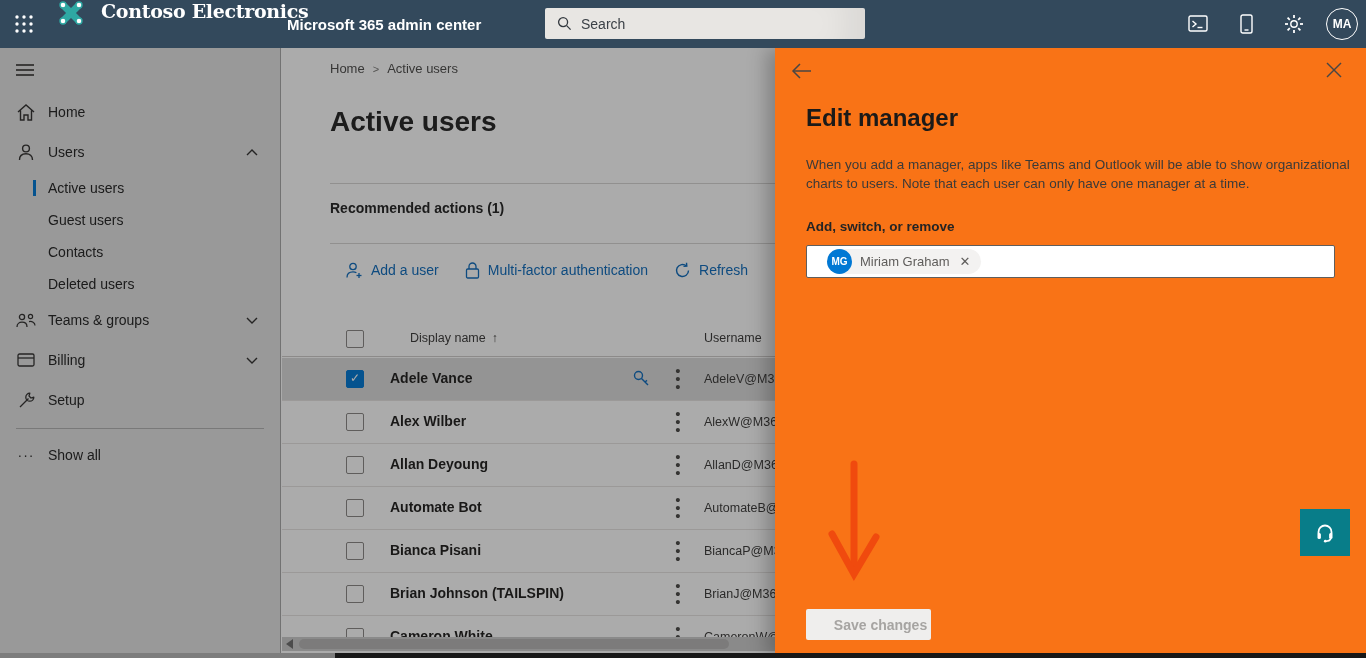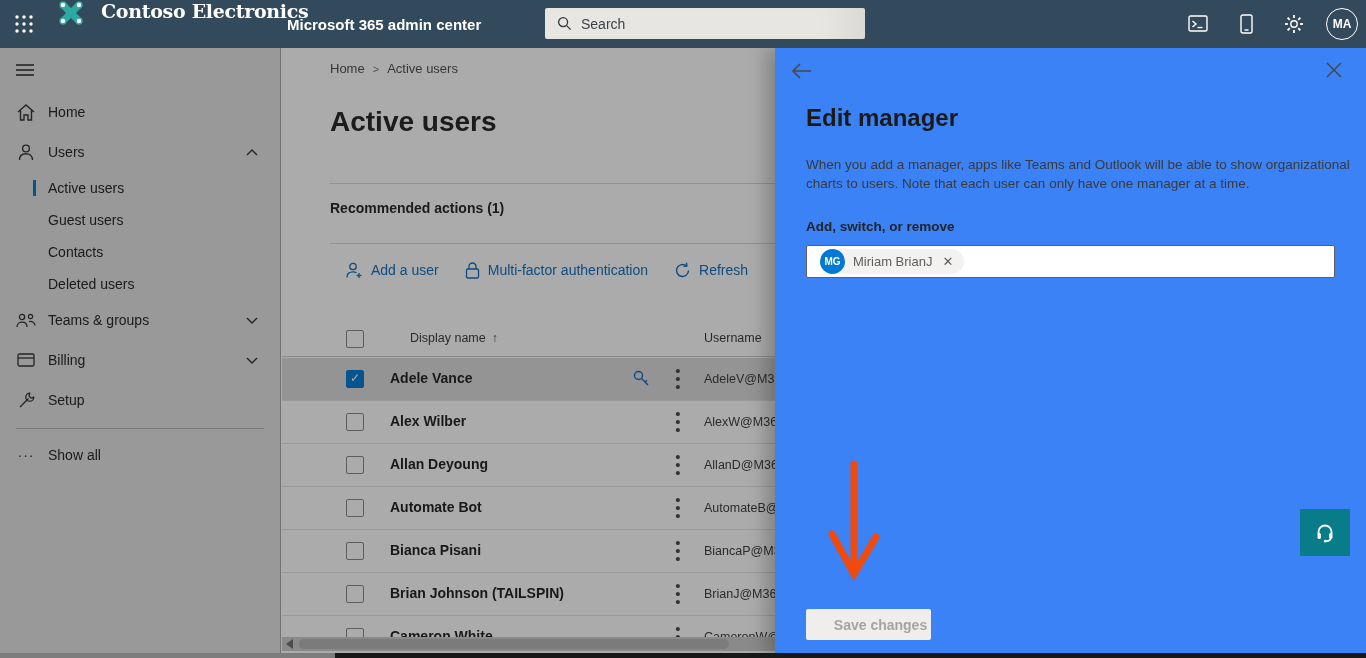--- a/index.html
+++ b/index.html
@@ -70,7 +70,7 @@
   .dim{position:absolute;left:0;top:48px;width:775px;bottom:0;background:rgba(15,15,15,0.35);z-index:10;}
 
   
-  .panel{position:absolute;left:775px;top:48px;right:0;bottom:0;background:#3b82f6;z-index:20;box-shadow:-8px 0 18px rgba(0,0,0,0.25);}
+  .panel{position:absolute;left:775px;top:48px;right:0;bottom:0;background:#f97316;z-index:20;box-shadow:-8px 0 18px rgba(0,0,0,0.25);}
   .p-back{position:absolute;left:16px;top:14px;width:26px;height:24px;color:#484644;cursor:pointer;}
   .p-close{position:absolute;right:14px;top:14px;width:26px;height:24px;color:#484644;cursor:pointer;}
   .p-title{position:absolute;left:31px;top:56px;font-size:24px;font-weight:bold;color:#1b1a19;}

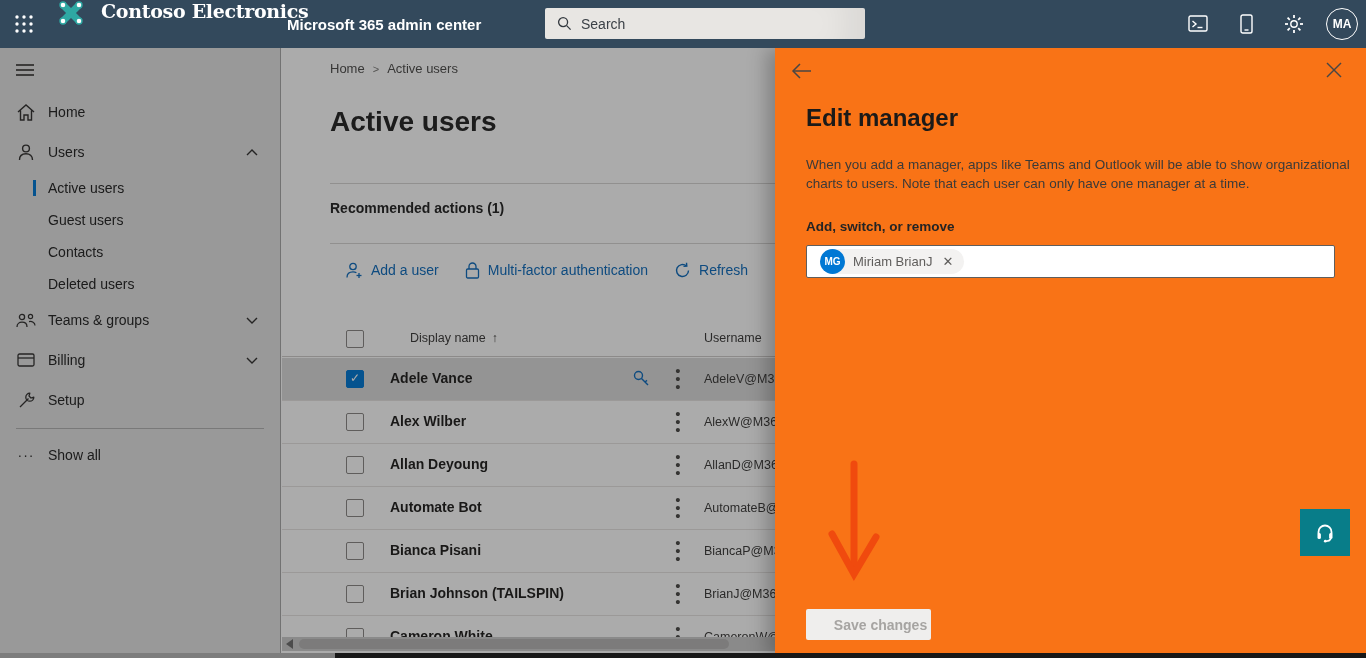--- a/index.html
+++ b/index.html
@@ -76,7 +76,7 @@
   .p-title{position:absolute;left:31px;top:56px;font-size:24px;font-weight:bold;color:#1b1a19;}
   .p-desc{position:absolute;left:31px;top:107px;width:545px;font-size:13.5px;line-height:19px;color:#3b3a39;}
   .p-label{position:absolute;left:31px;top:171px;font-size:13.5px;font-weight:600;color:#242424;}
-  .p-input{position:absolute;left:31px;top:197px;width:529px;height:33px;border:1px solid #605e5c;border-radius:2px;background:#fff;display:flex;align-items:center;padding-left:13px;cursor:text;}
+  .p-input{position:absolute;left:31px;top:197px;width:529px;height:33px;border:1px solid #605e5c;border-radius:2px;background:#fff;display:flex;align-items:center;padding-left:20px;cursor:text;}
   .chip{height:25px;background:#f3f2f1;border-radius:13px;display:flex;align-items:center;padding-right:9px;gap:8px;}
   .chip-avatar{width:25px;height:25px;border-radius:50%;background:var(--accent);color:#fff;font-size:10px;font-weight:bold;display:flex;align-items:center;justify-content:center;}
   .chip-name{font-size:13px;color:#5f5d5b;}

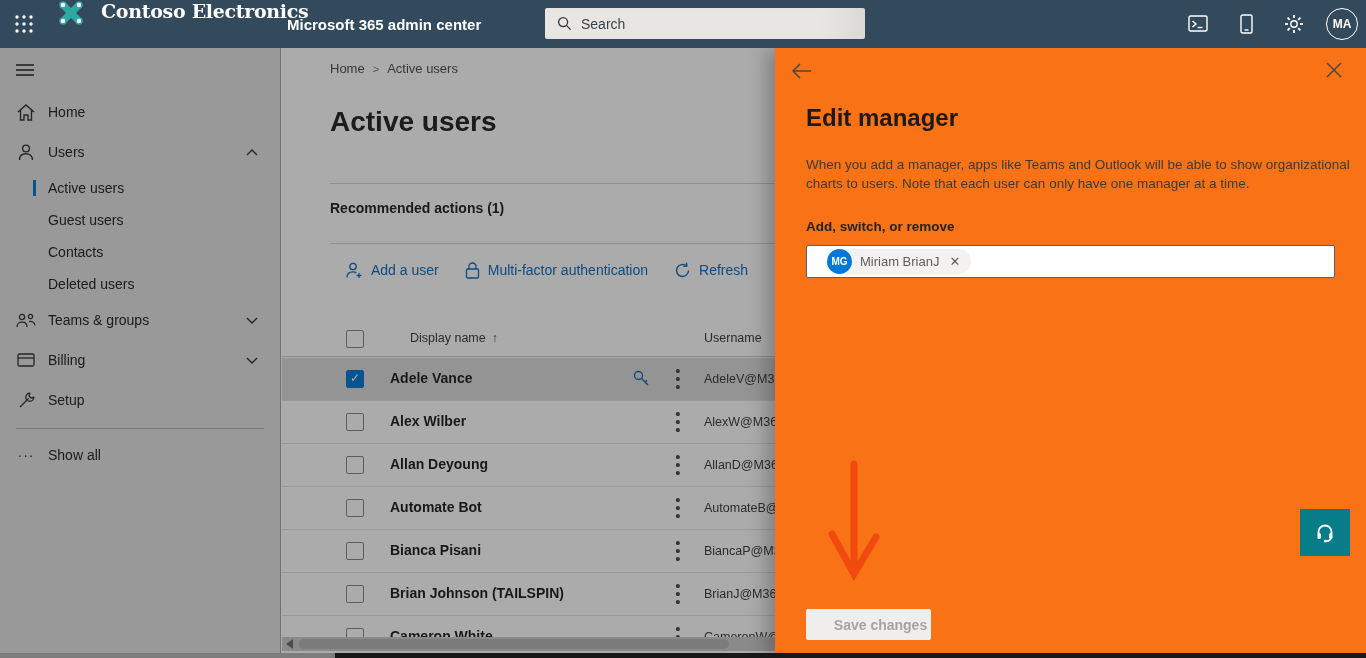--- a/index.html
+++ b/index.html
@@ -417,7 +417,7 @@
   <div class="p-input">
     <div class="chip">
       <span class="chip-avatar">MG</span>
-      <span class="chip-name">Miriam BrianJ</span>
+      <span class="chip-name">Miriam Graham</span>
       <span class="chip-x">✕</span>
     </div>
   </div>

